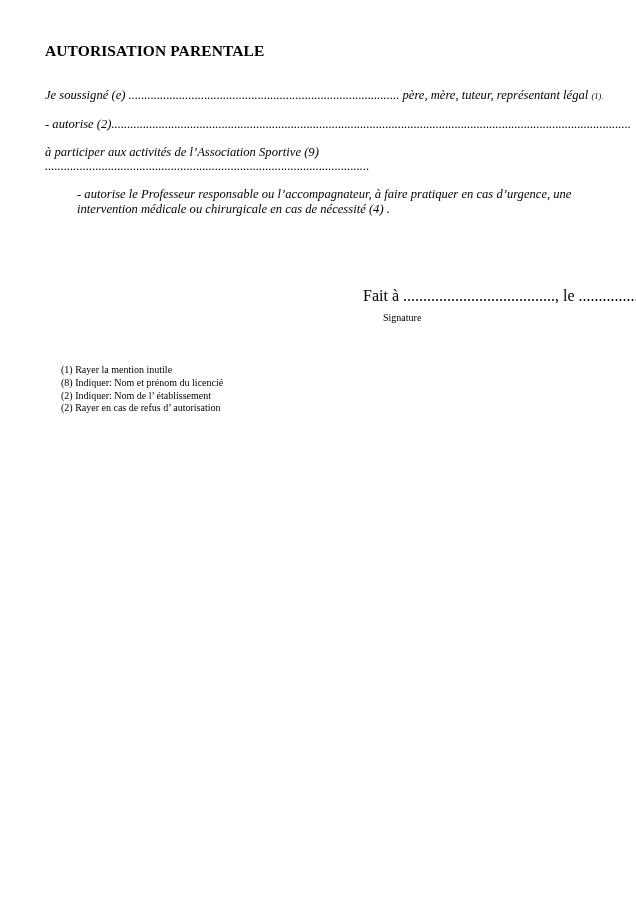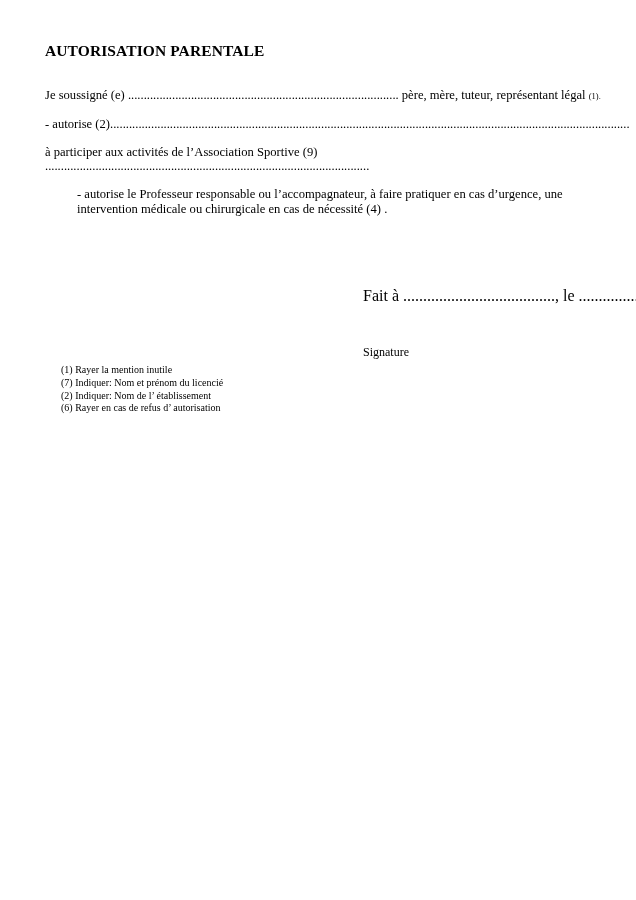--- a/index.html
+++ b/index.html
@@ -37,6 +37,7 @@
     .body-line {
       font-size: 12.6px;
       line-height: 15px;
+      font-style: italic;
     }
     .small-ref {
       font-size: 8.5px;

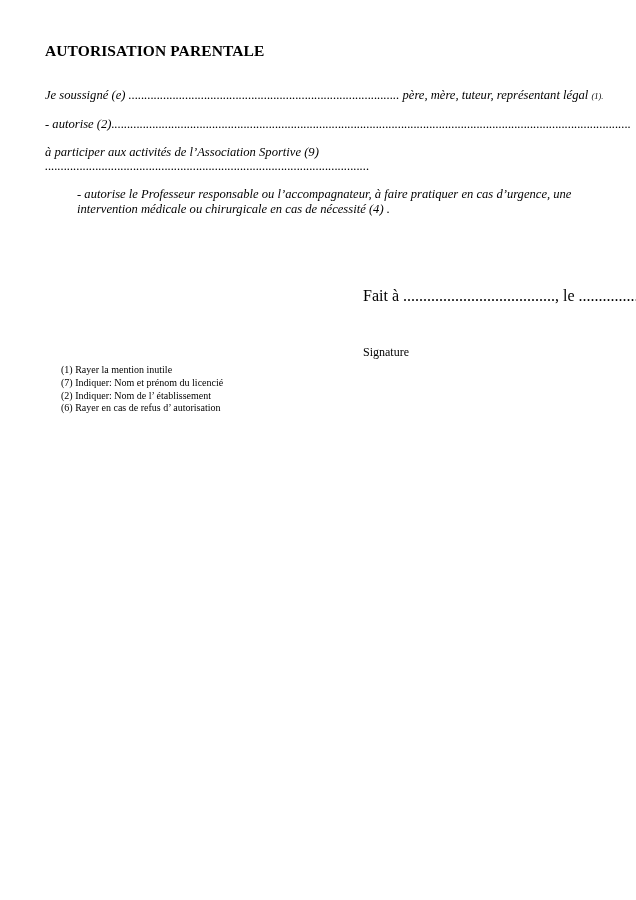--- a/index.html
+++ b/index.html
@@ -54,7 +54,7 @@
       margin-left: 32px;
     }
     .fait { left: 363px; top: 287px; font-size: 16px; }
-    .signature { left: 363px; top: 312px; font-size: 12px; margin-top: 33px; }
+    .signature { left: 383px; top: 312px; font-size: 10px; }
     .notes {
       left: 61px; top: 364px;
       font-size: 10px;

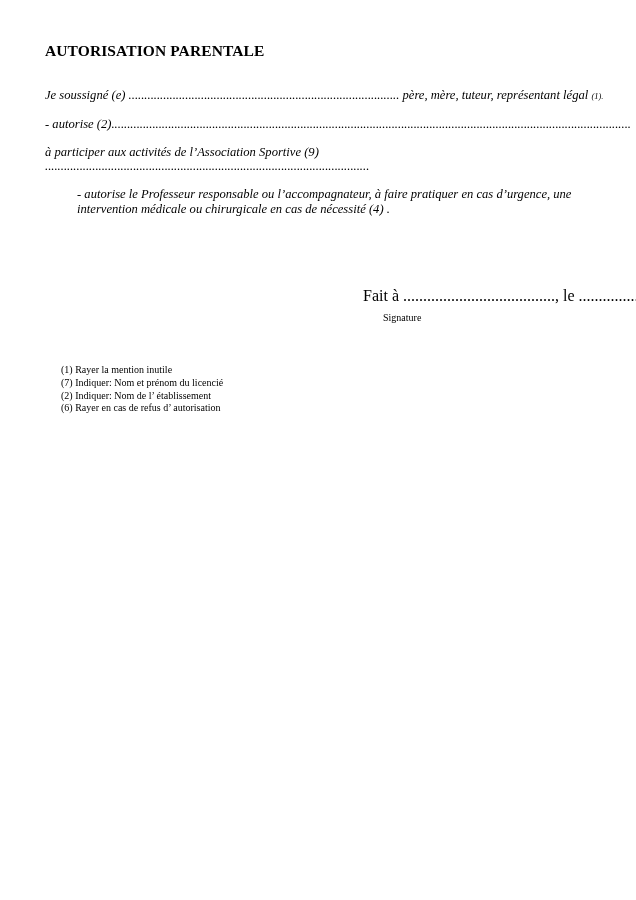--- a/index.html
+++ b/index.html
@@ -90,7 +90,7 @@
 
   <div class="abs notes">
     <div>(1) Rayer la mention inutile</div>
-    <div>(7) Indiquer: Nom et prénom du licencié</div>
+    <div>(8) Indiquer: Nom et prénom du licencié</div>
     <div>(2) Indiquer: Nom de l’ établissement</div>
     <div>(6) Rayer en cas de refus d’ autorisation</div>
   </div>

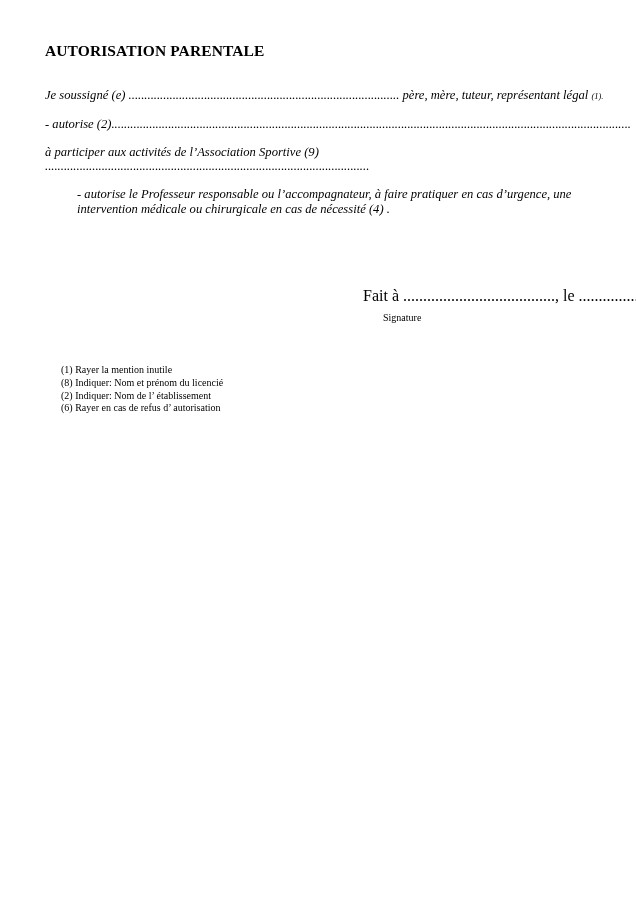--- a/index.html
+++ b/index.html
@@ -92,7 +92,7 @@
     <div>(1) Rayer la mention inutile</div>
     <div>(8) Indiquer: Nom et prénom du licencié</div>
     <div>(2) Indiquer: Nom de l’ établissement</div>
-    <div>(6) Rayer en cas de refus d’ autorisation</div>
+    <div>(2) Rayer en cas de refus d’ autorisation</div>
   </div>
 
 </div>

